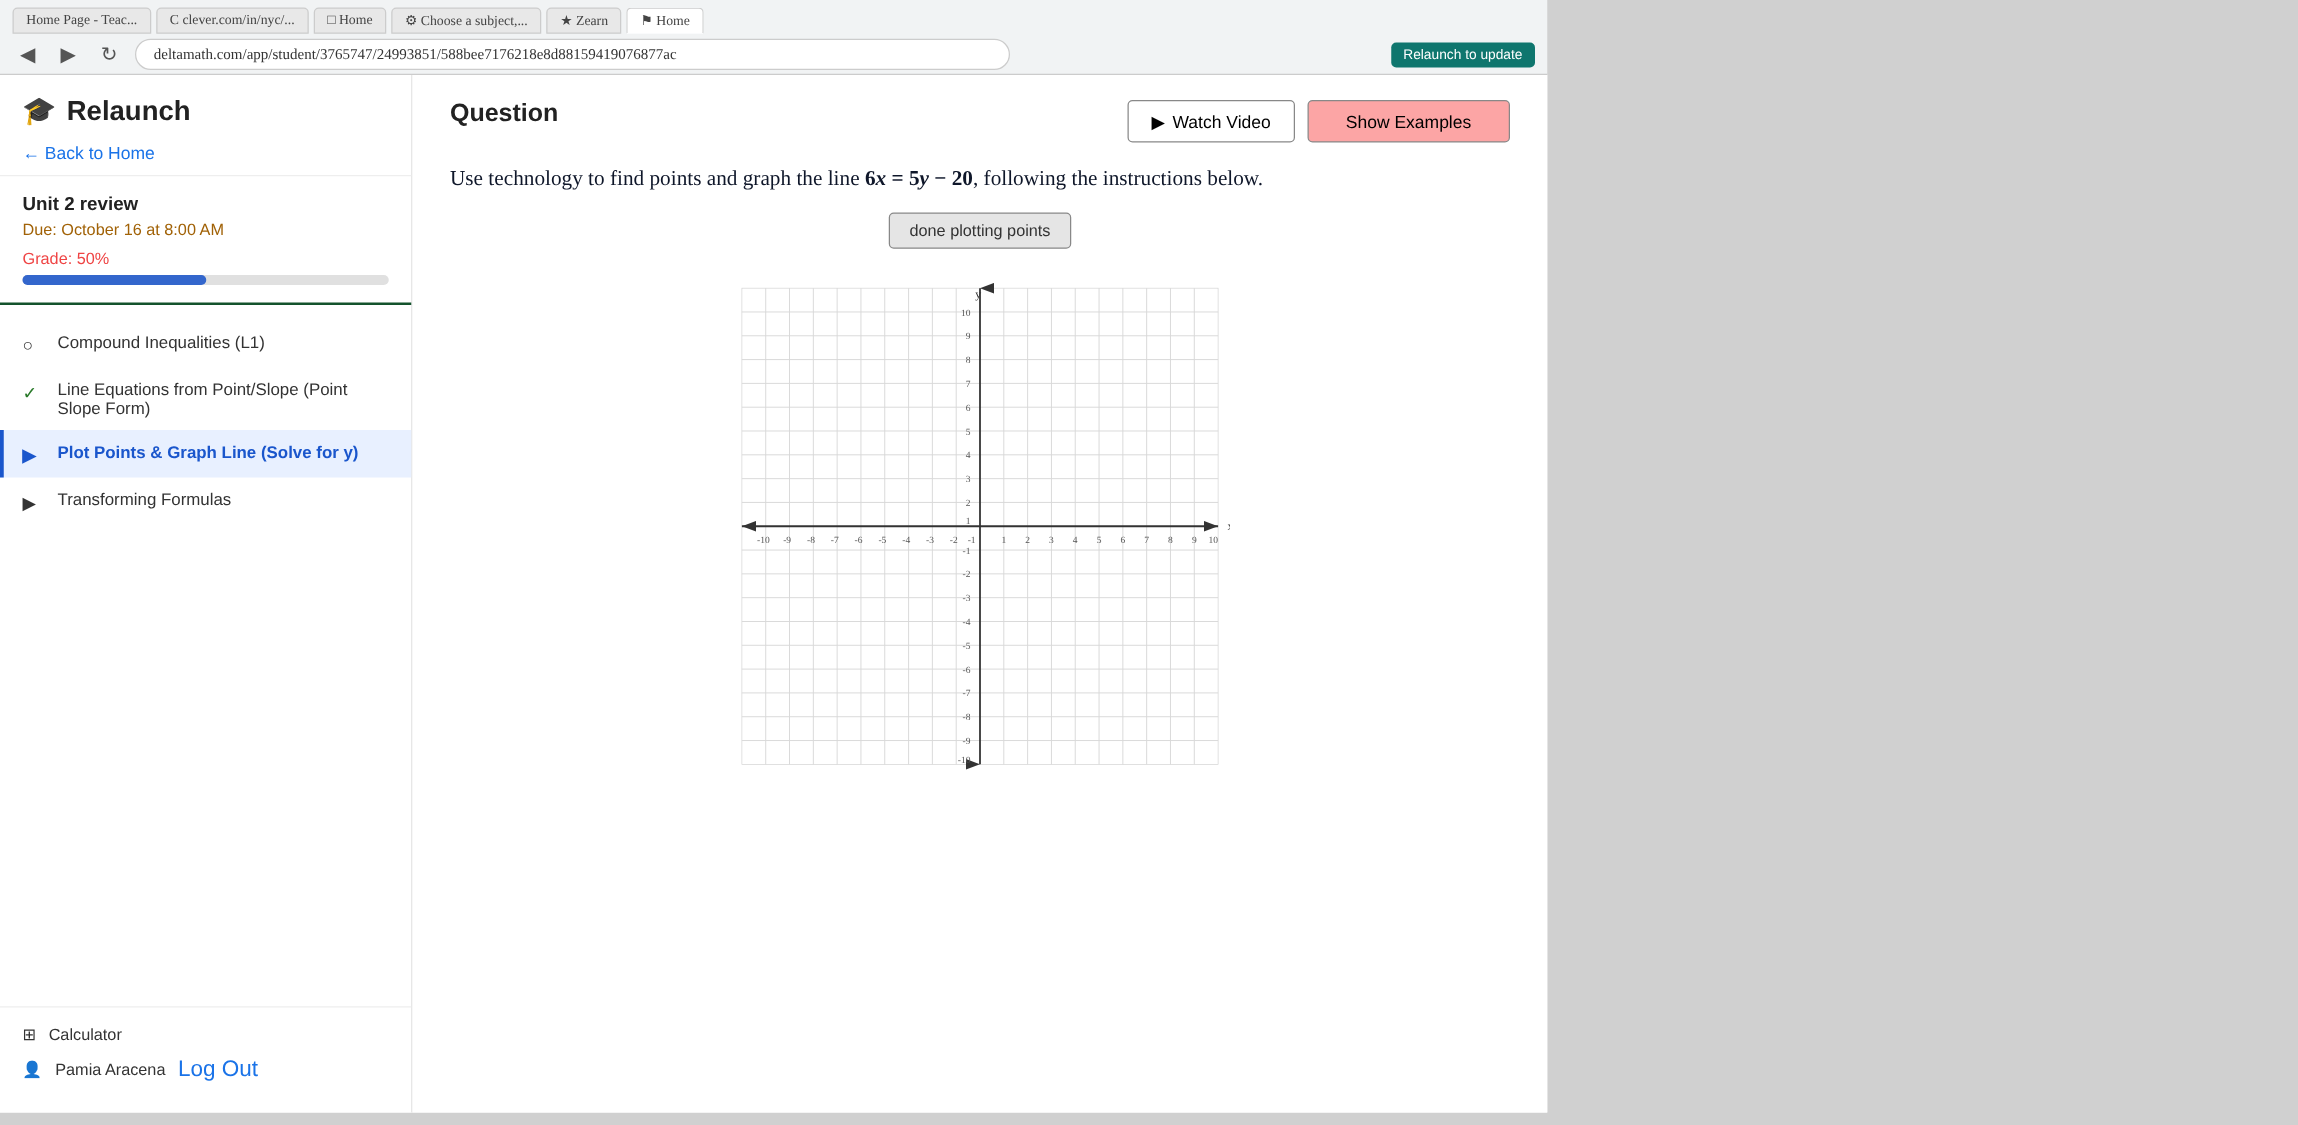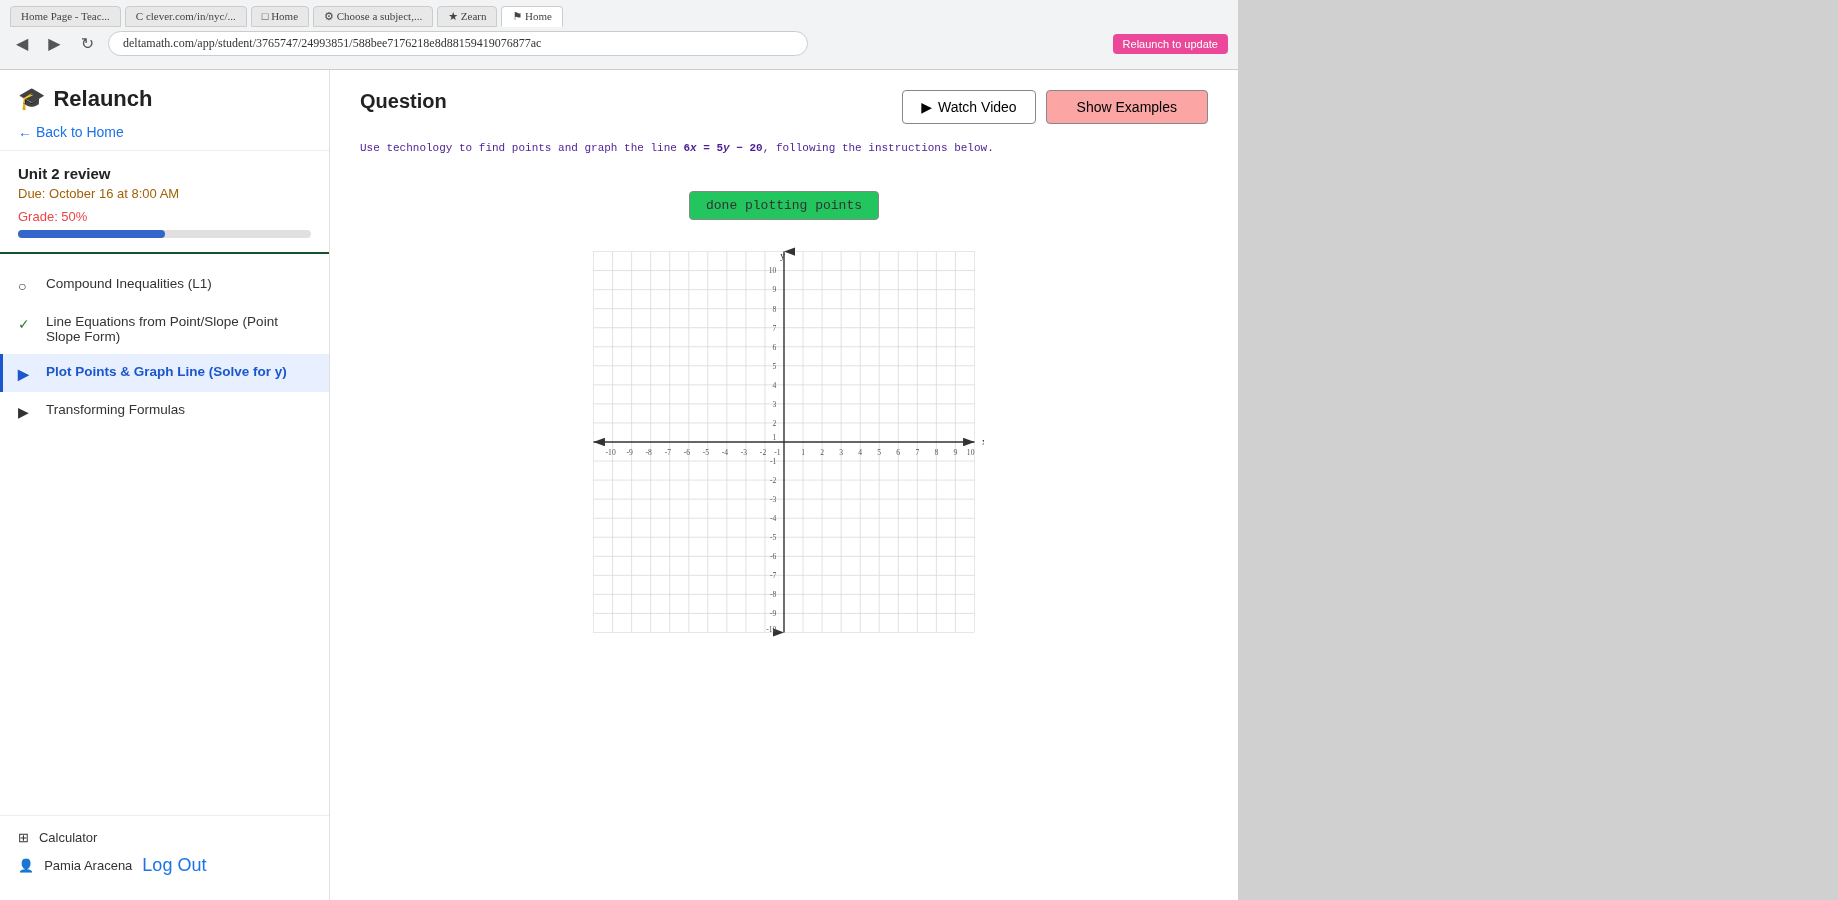--- a/index.html
+++ b/index.html
@@ -10,7 +10,7 @@
       background: #f1f3f4;
       border-bottom: 1px solid #ccc;
       padding: 6px 10px 0;
-      height: 70px;
+      height: 60px;
     }
     .url-bar {
       background: white;

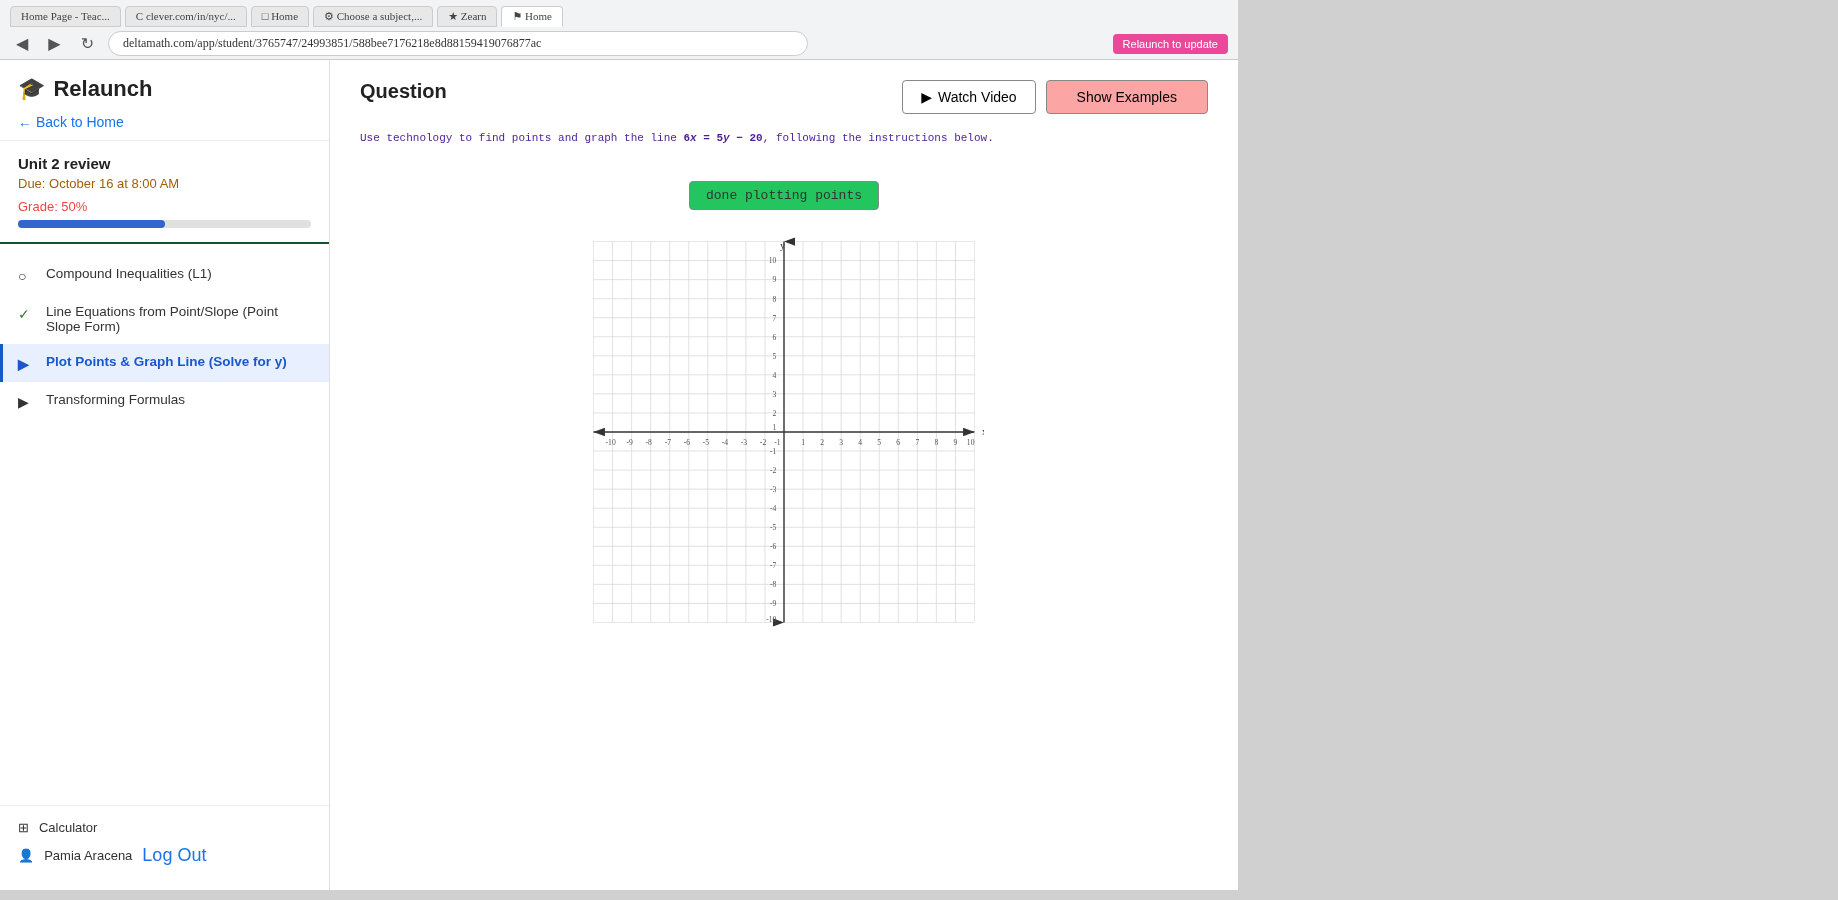--- a/index.html
+++ b/index.html
@@ -55,7 +55,7 @@
     }
     .relaunch-btn {
       margin-left: auto;
-      background: #ec4899;
+      background: #0f766e;
       color: white;
       border: none;
       border-radius: 4px;

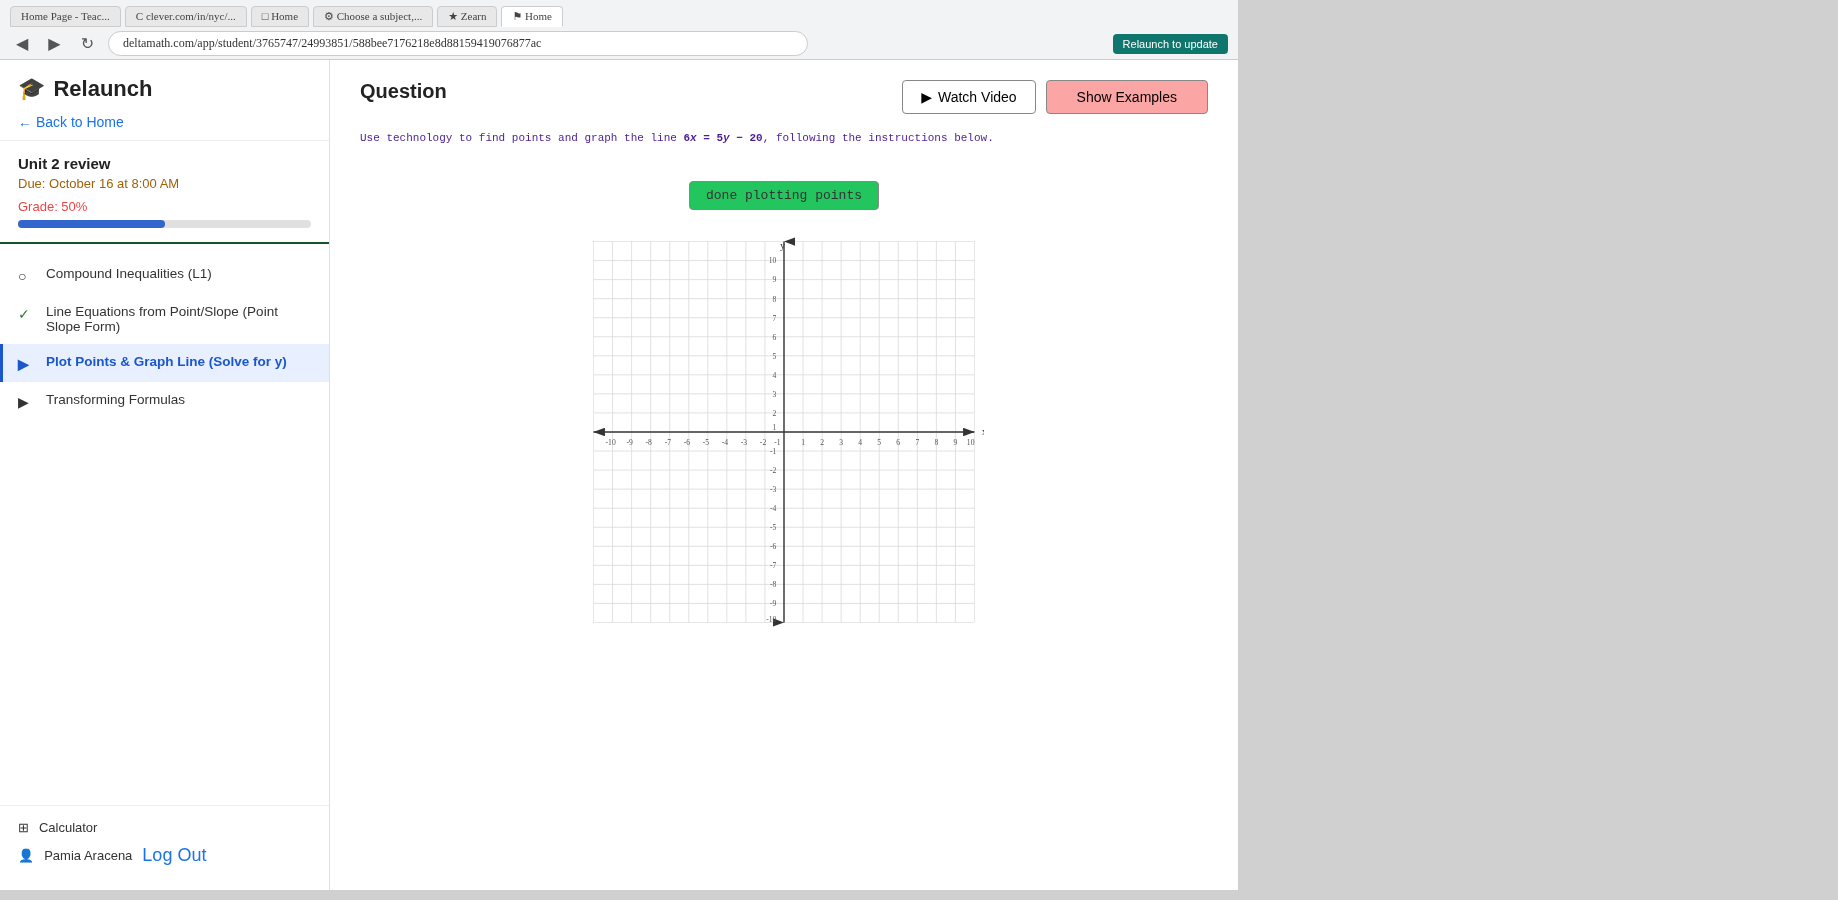--- a/index.html
+++ b/index.html
@@ -243,9 +243,9 @@
     }
 
     .question-text {
-      font-size: 11px;
-      font-family: Liberation Mono, monospace;
-      color: #4c1d95;
+      font-size: 17px;
+      font-family: Liberation Serif, serif;
+      color: #0f172a;
       margin-bottom: 14px;
       line-height: 1.5;
     }

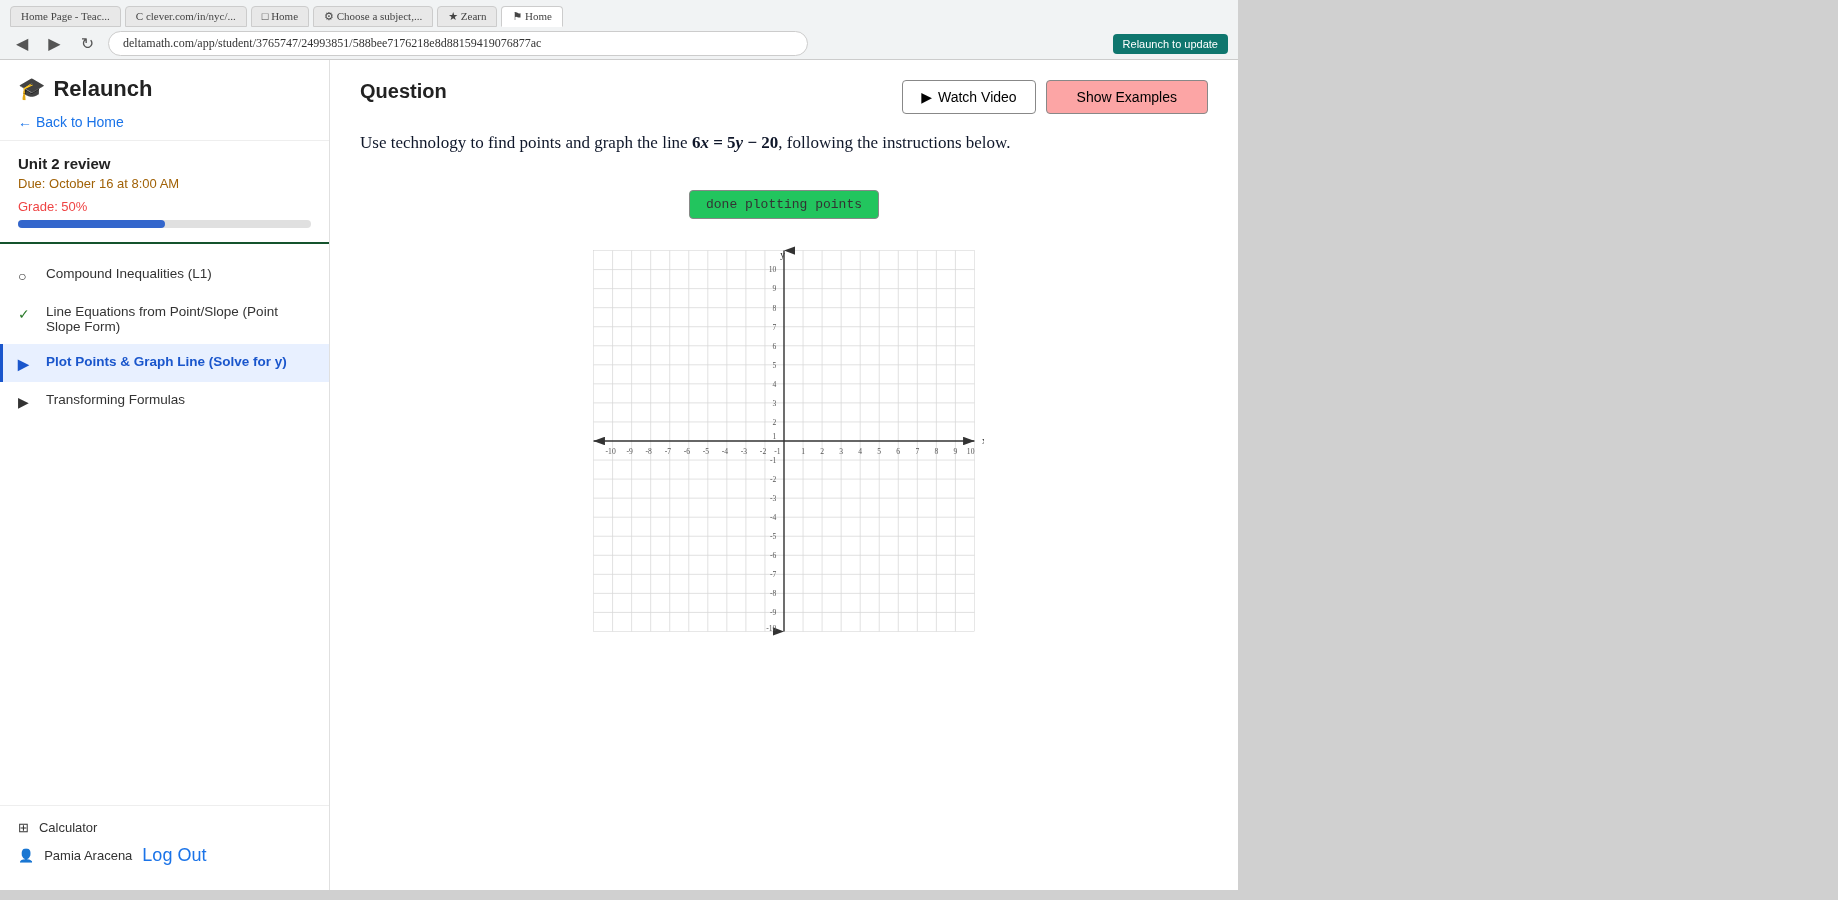--- a/index.html
+++ b/index.html
@@ -256,14 +256,13 @@
     }
     .done-btn {
       border: 1px solid #888;
-      background: #22c55e;
+      background: #e5e5e5;
       border-radius: 4px;
       padding: 6px 16px;
       font-size: 13px;
-      font-family: Liberation Mono, monospace;
+      font-family: Liberation Sans, sans-serif;
       cursor: pointer;
       color: #333;
-      margin-top: 20px;
     }
     .plot-instruction {
       font-size: 15px;

